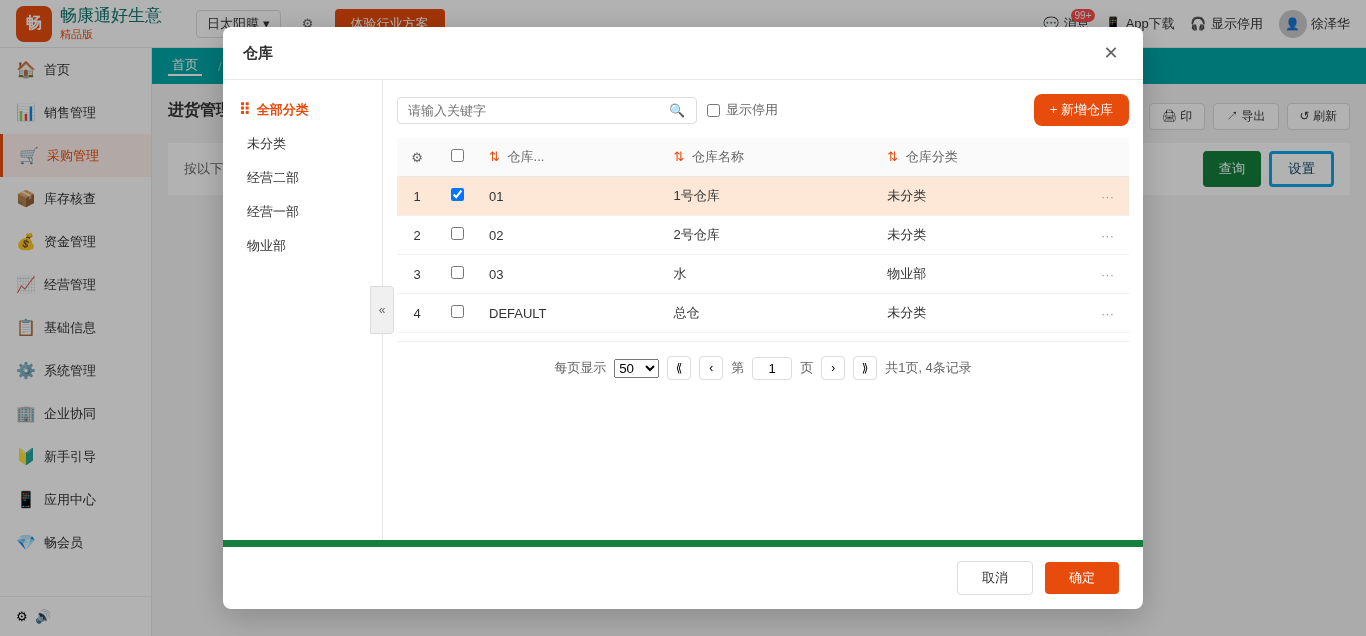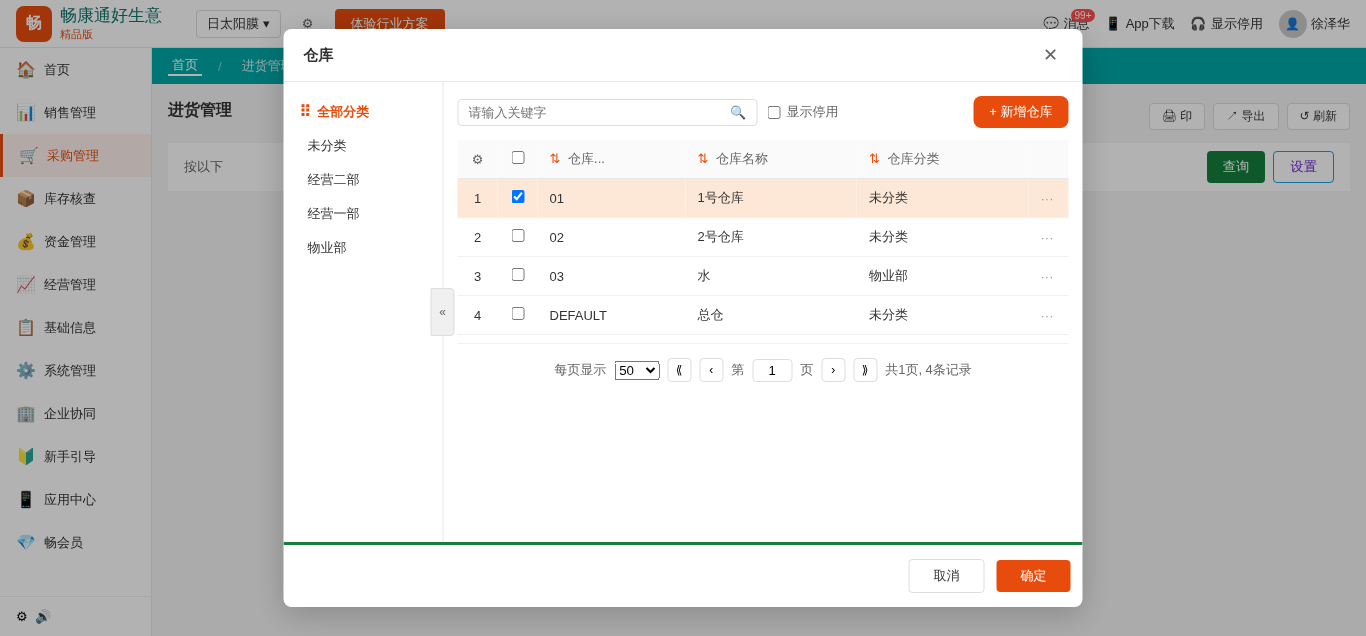--- a/index.html
+++ b/index.html
@@ -129,7 +129,7 @@
       position: fixed;
       top: 50%; left: 50%;
       transform: translate(-50%, -50%);
-      width: 799px;
+      width: 920px;
       background: #fff;
       border-radius: 8px;
       box-shadow: 0 8px 32px rgba(0,0,0,0.2);

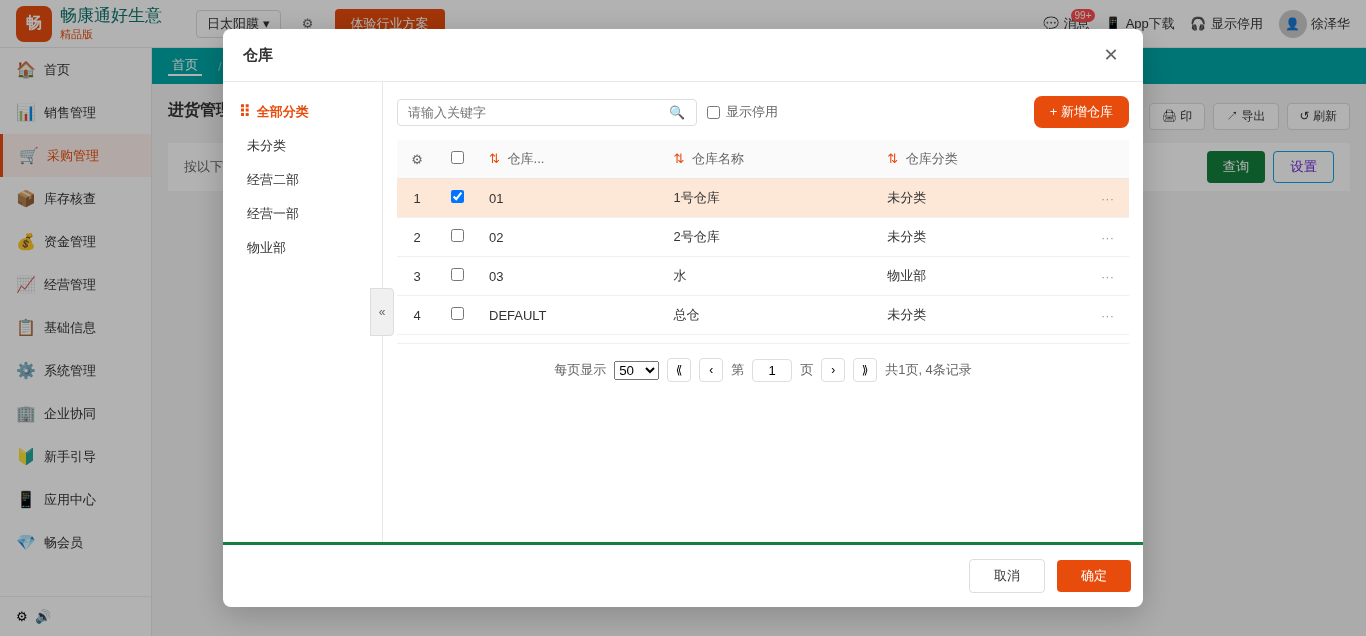--- a/index.html
+++ b/index.html
@@ -266,7 +266,7 @@
     }
     .filter-label { color: #666; font-size: 13px; }
     .search-btn { background: #15803d; color: #fff; border: none; border-radius: 4px; padding: 6px 16px; cursor: pointer; }
-    .set-btn { border: 1px solid #0ea5e9; background: #fff; border-radius: 4px; padding: 6px 16px; cursor: pointer; color: #6d28d9; }
+    .set-btn { border: 3px solid #0ea5e9; background: #fff; border-radius: 4px; padding: 6px 16px; cursor: pointer; color: #0c4a6e; }
   </style>
 </head>
 <body>

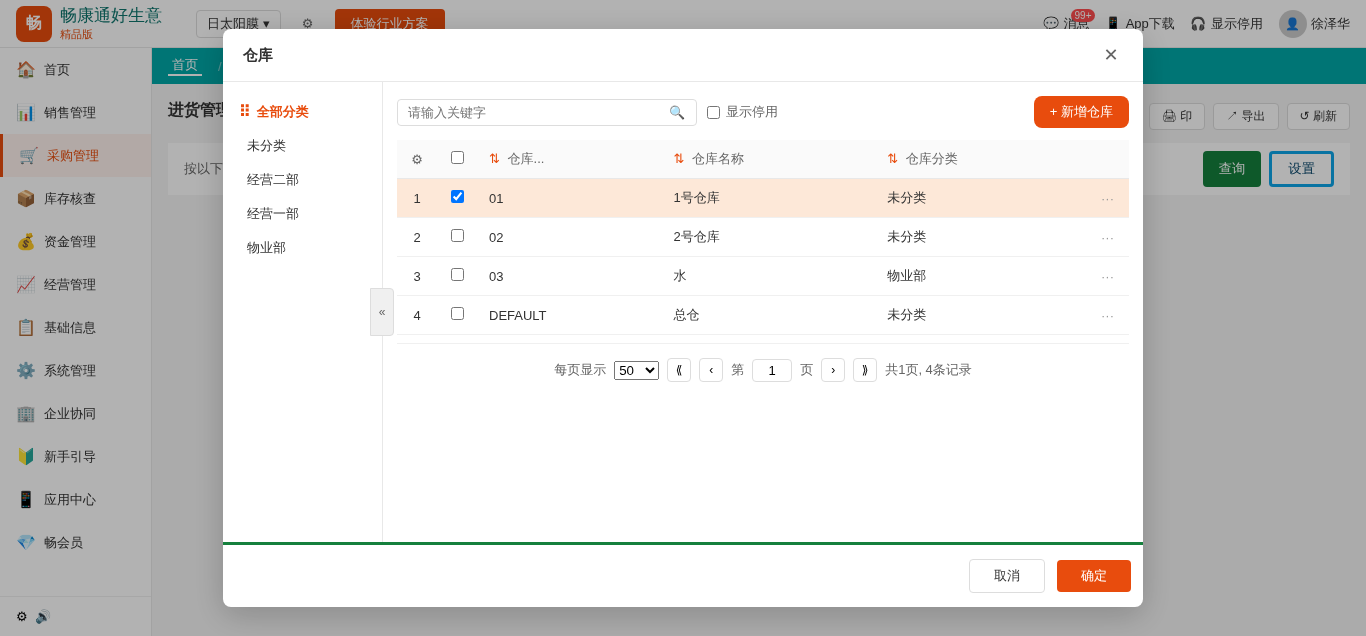--- a/index.html
+++ b/index.html
@@ -241,8 +241,8 @@
     
     .dialog-footer {
       display: flex; align-items: center; justify-content: flex-end;
-      gap: 12px; padding: 14px 12px;
-      border-top: 3px solid #15803d;
+      gap: 12px; padding: 14px 24px;
+      border-top: 7px solid #15803d;
     }
     .cancel-btn {
       padding: 7px 24px; border: 1px solid #ddd;

